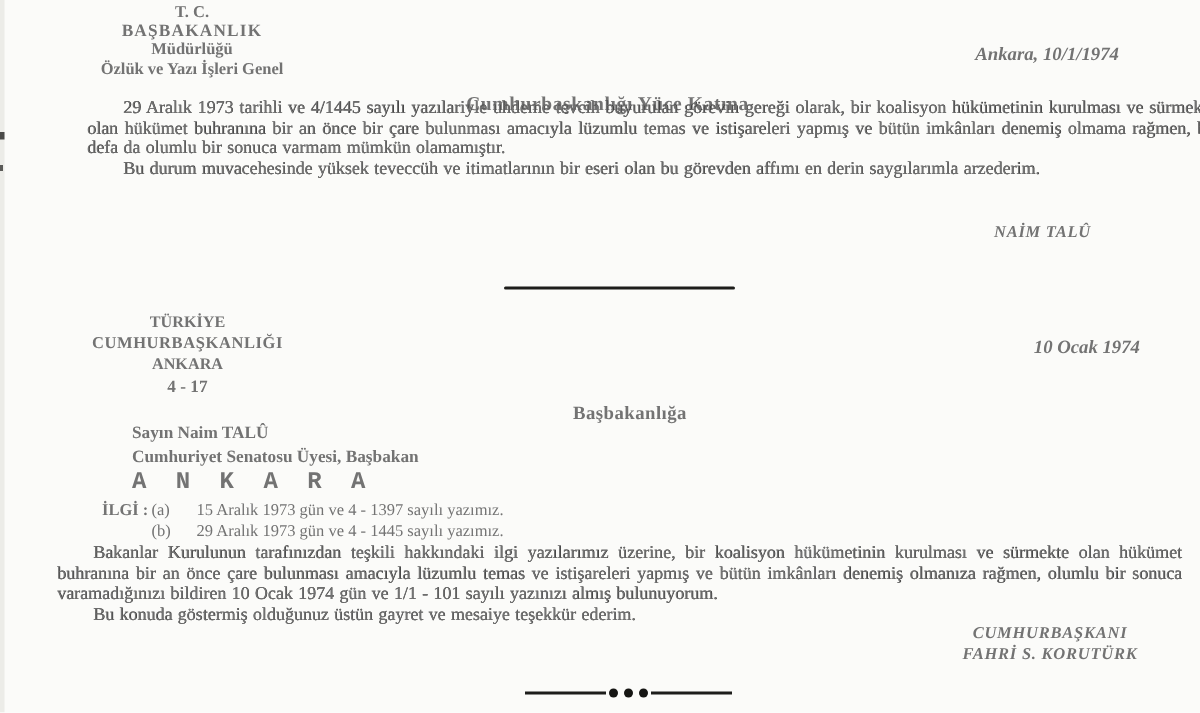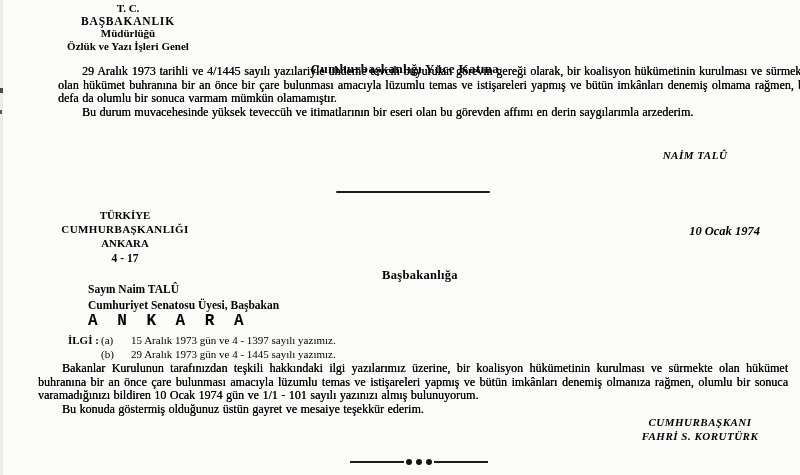--- a/index.html
+++ b/index.html
@@ -7,7 +7,7 @@
     position:relative;
     width:800px;height:475px;
     background:#fbfbf9;
-    color:#000000;
+    color:#737373;
     font-family:"Liberation Serif","DejaVu Serif",serif;
     overflow:hidden;
   }

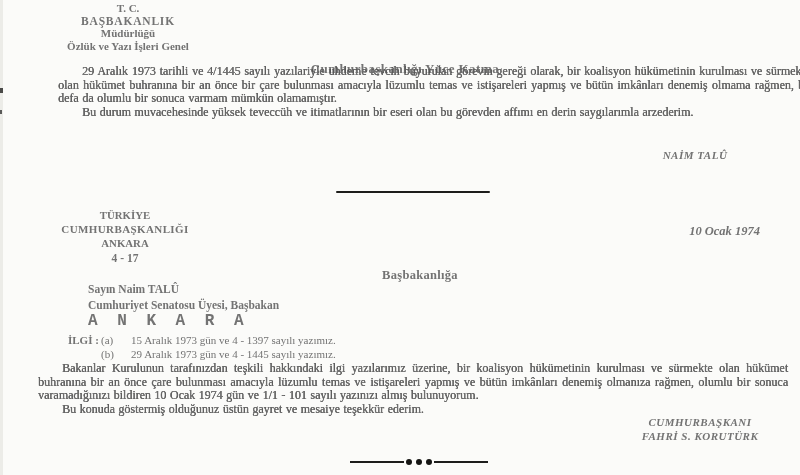--- a/index.html
+++ b/index.html
@@ -82,6 +82,7 @@
     <div>Özlük ve Yazı İşleri Genel</div>
   </div>
 
+  <div class="abs date1 b i">Ankara,  10/1/1974</div>
 
   <h1 class="abs title1 ctr b">Cumhurbaşkanlığı Yüce Katına</h1>
 

